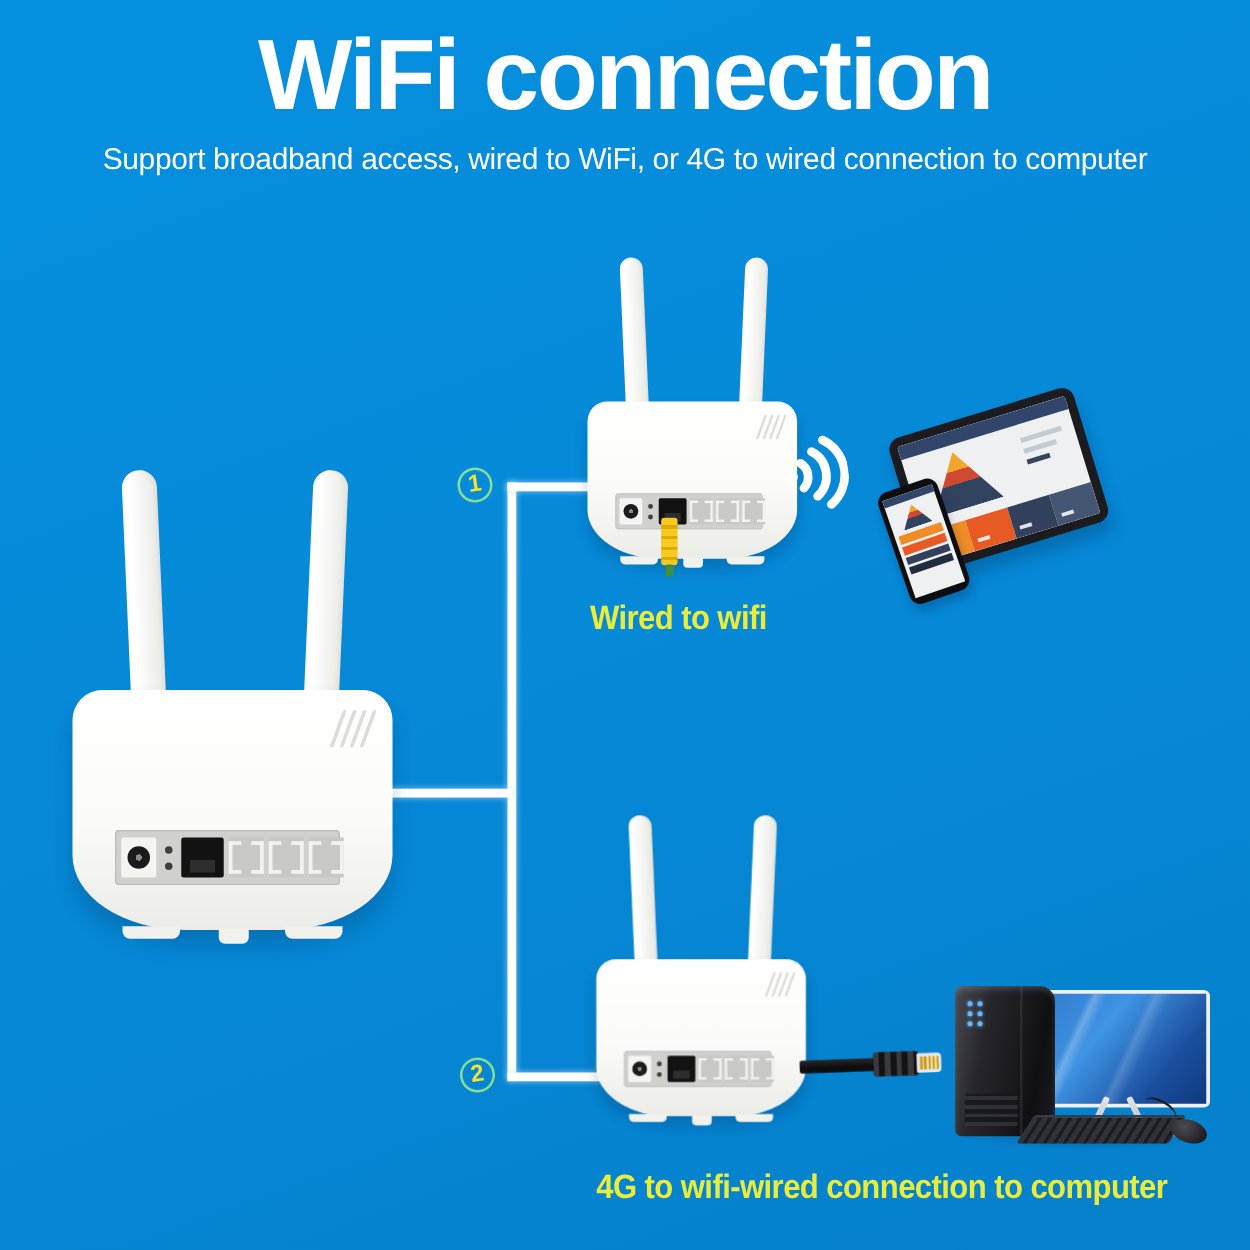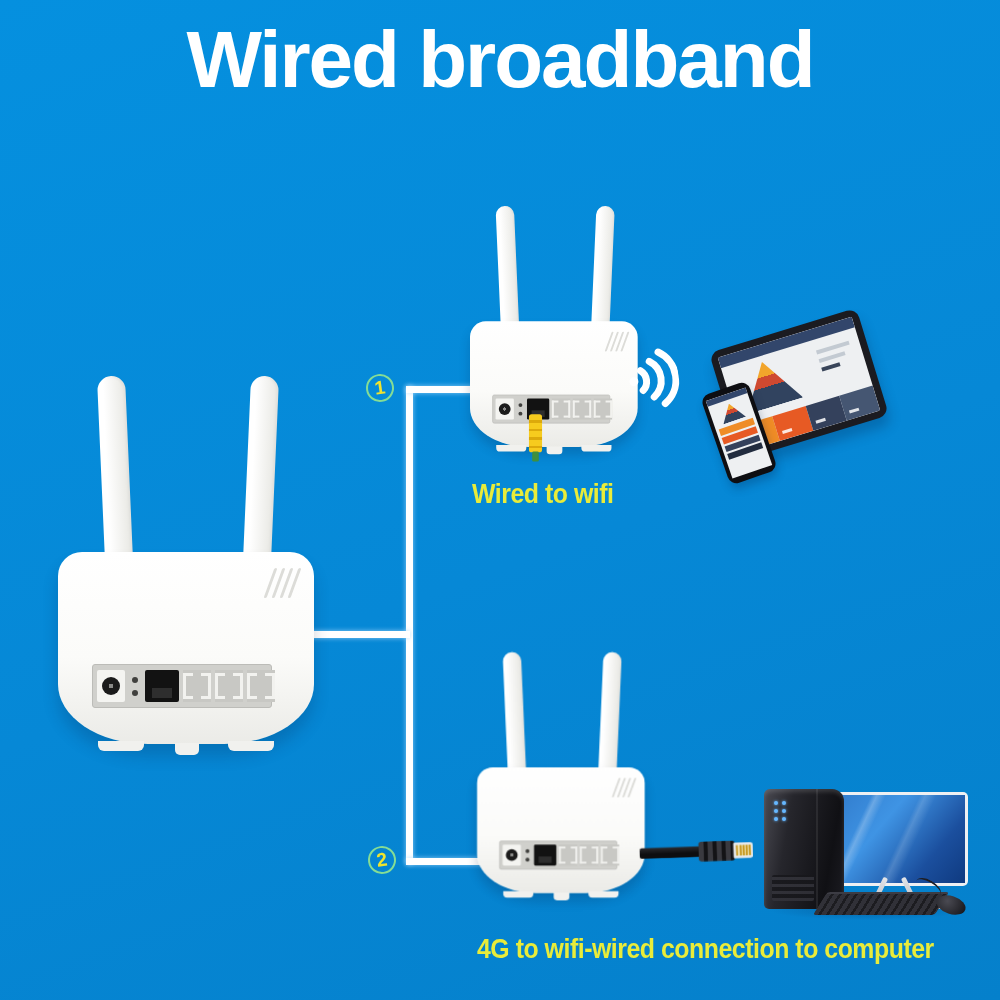--- a/index.html
+++ b/index.html
@@ -158,7 +158,7 @@
 
 <div id="canvas">
 
-  <div class="page-title">Wired broadband</div>
+  <div class="page-title">WiFi connection</div>
 
   <div class="conn v"></div>
   <div class="conn h-top"></div>

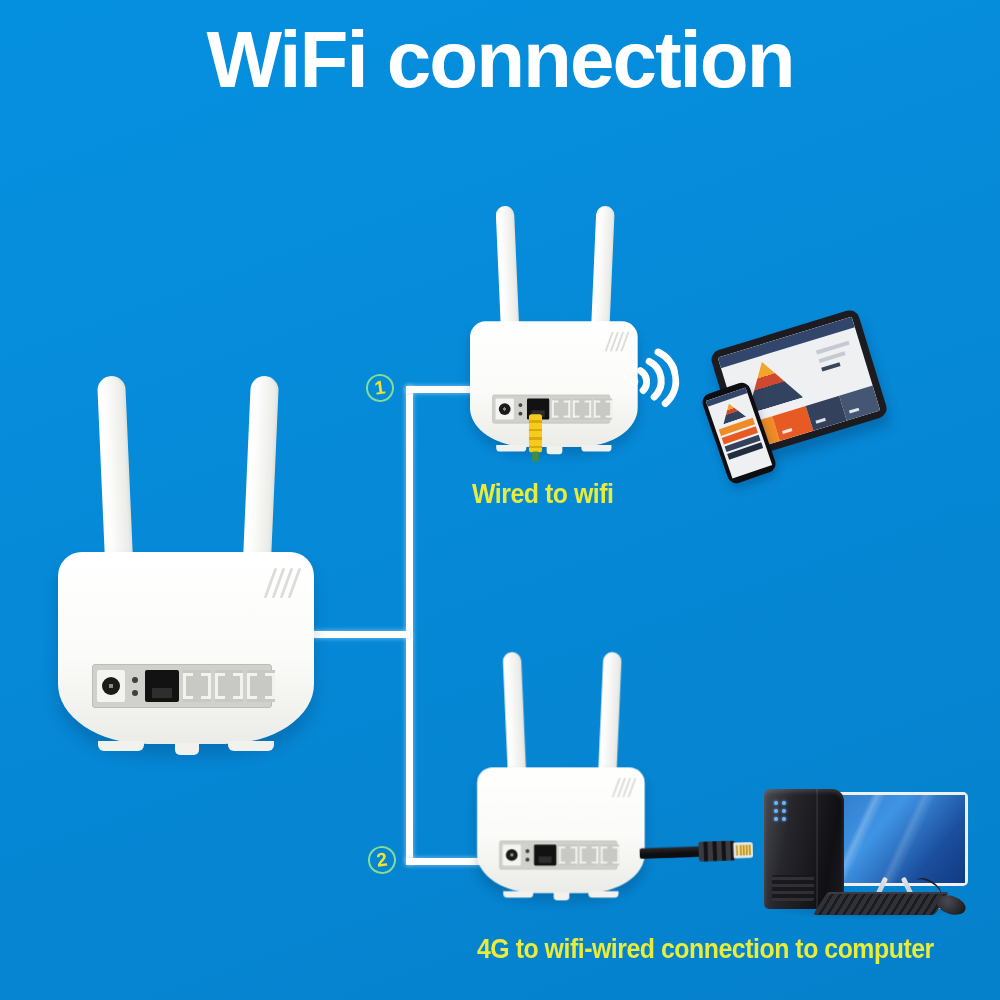--- a/index.html
+++ b/index.html
@@ -159,6 +159,7 @@
 <div id="canvas">
 
   <div class="page-title">WiFi connection</div>
+  <div class="page-subtitle">Support broadband access, wired to WiFi, or 4G to wired connection to computer</div>
 
   <div class="conn v"></div>
   <div class="conn h-top"></div>

